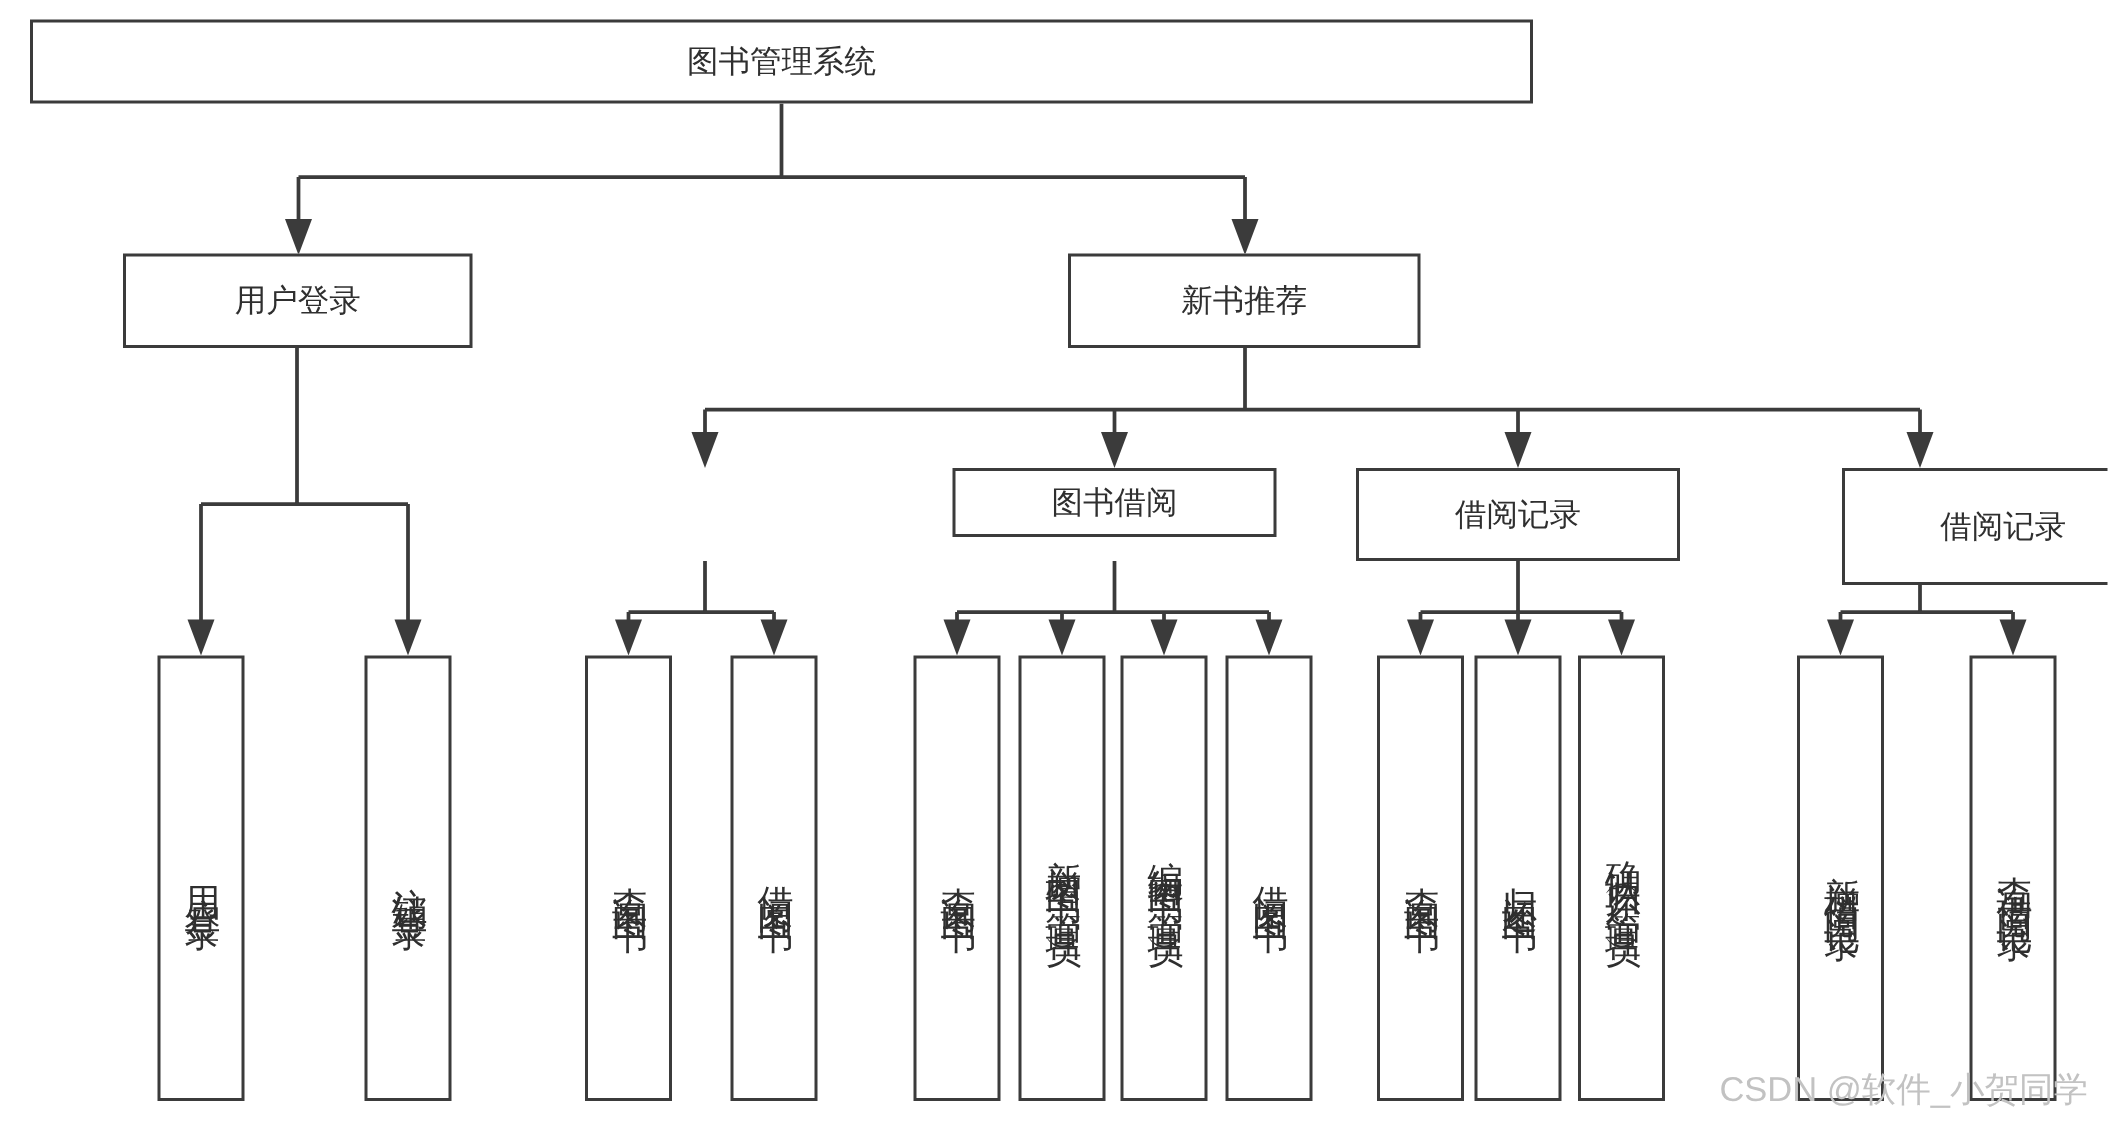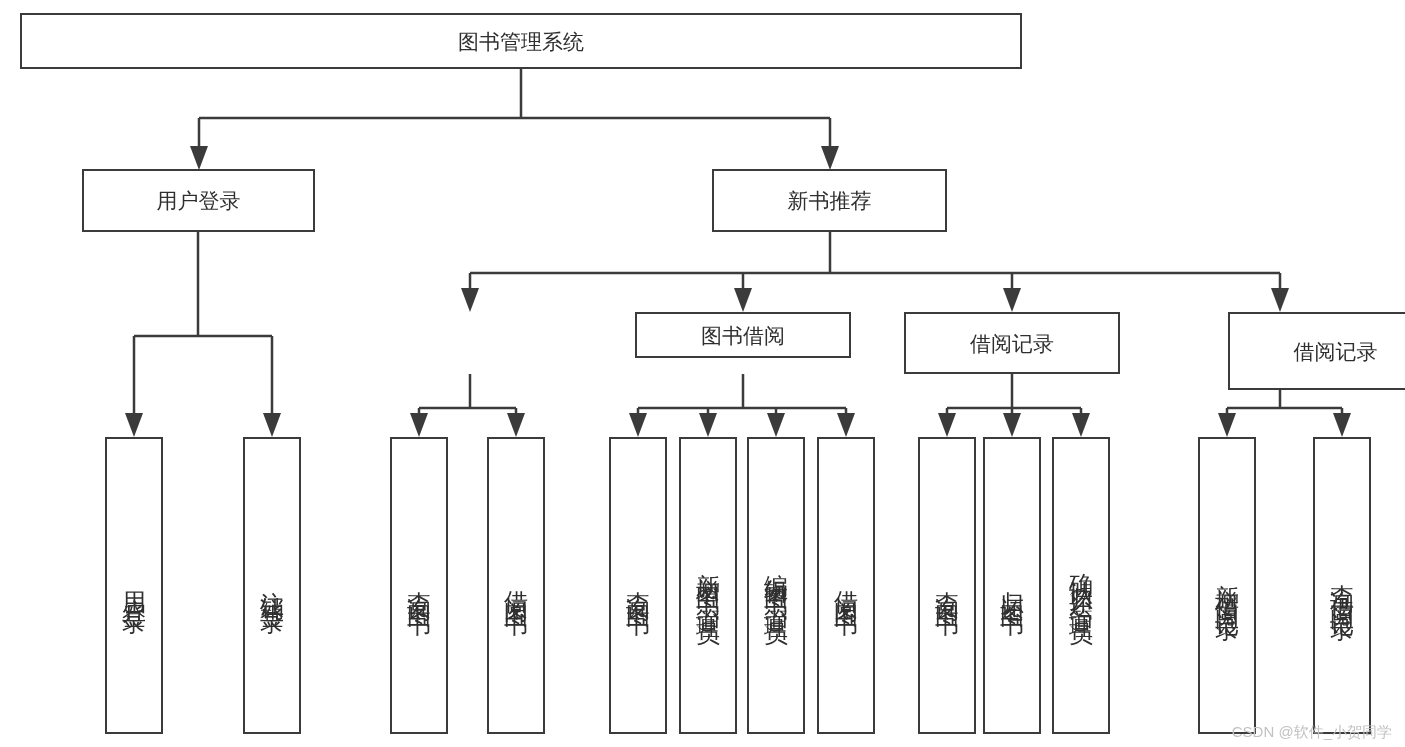--- a/index.html
+++ b/index.html
@@ -62,7 +62,7 @@
     position:absolute;
     right:13px;
     bottom:5px;
-    font-size:15px;
+    font-size:23px;
     color:var(--watermark);
     z-index:5;
     white-space:nowrap;

